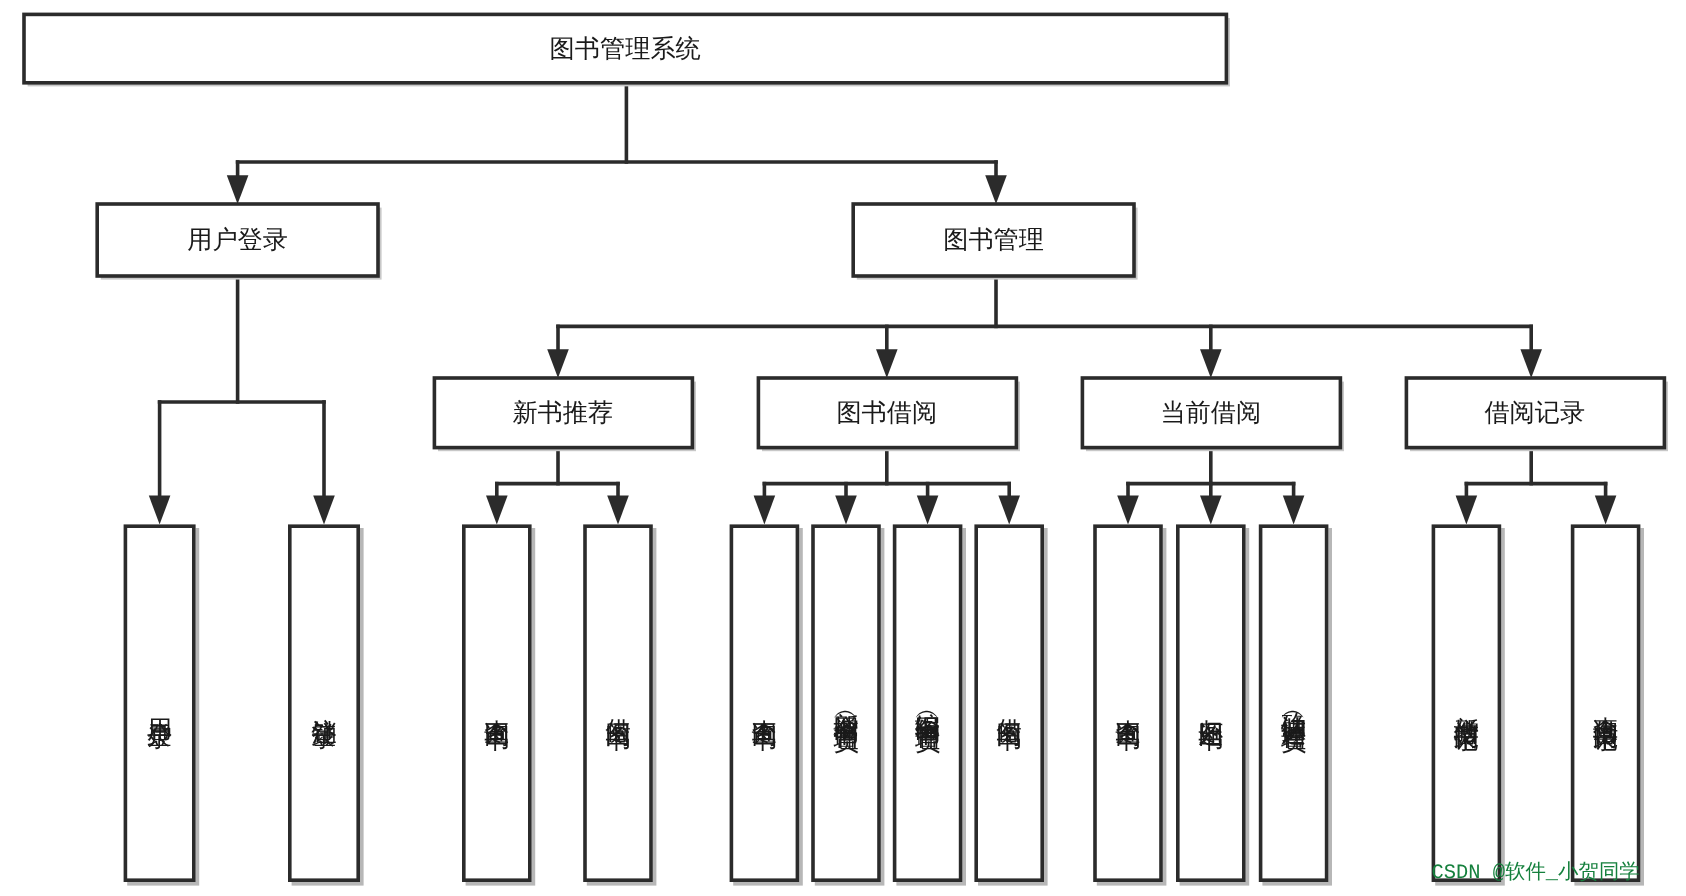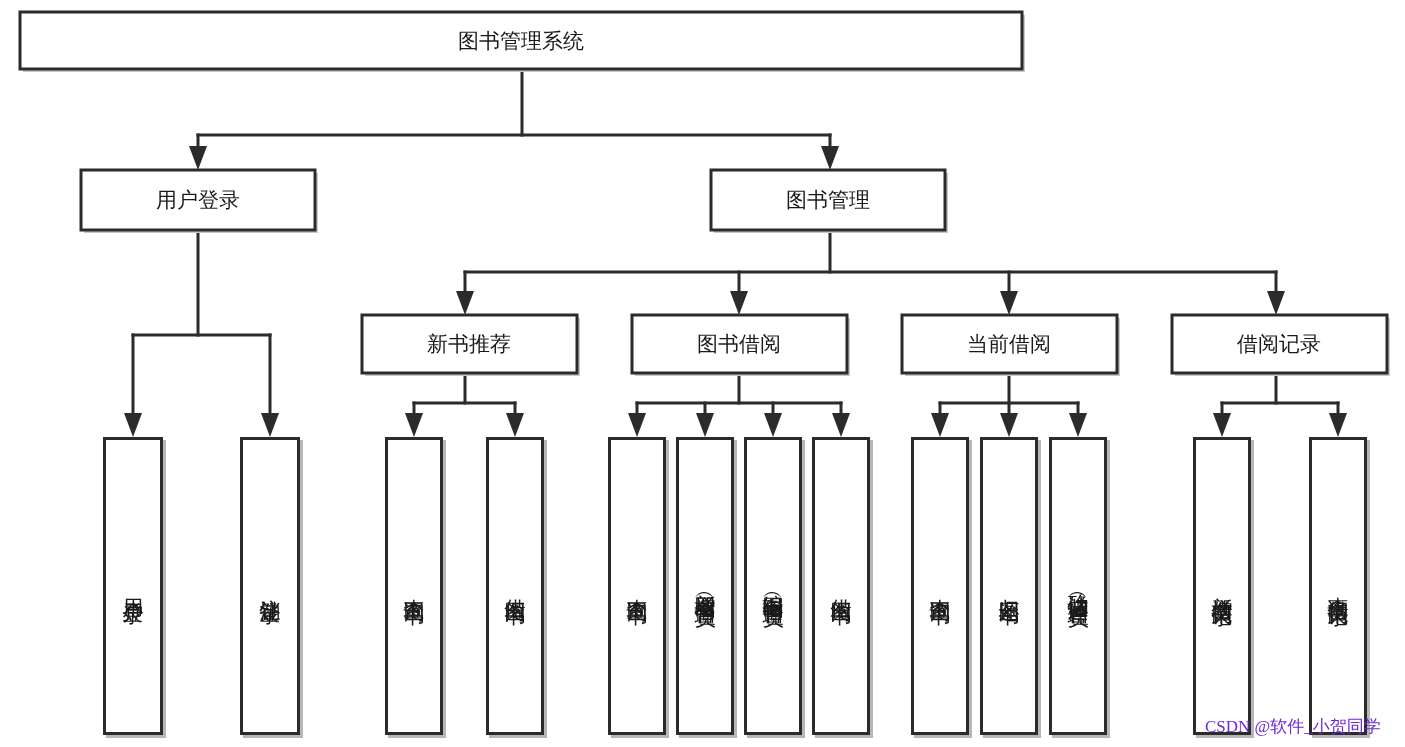--- a/index.html
+++ b/index.html
@@ -81,12 +81,11 @@
   }
   .watermark {
     position: absolute;
-    font-family: Liberation Serif, serif;
+    font-family: Liberation Mono, monospace;
     font-size: 17px;
-    color: #6d28d9;
+    color: #15803d;
     white-space: nowrap;
     pointer-events: none;
-    padding-left: 12px;
   }
 </style>
 </head>

